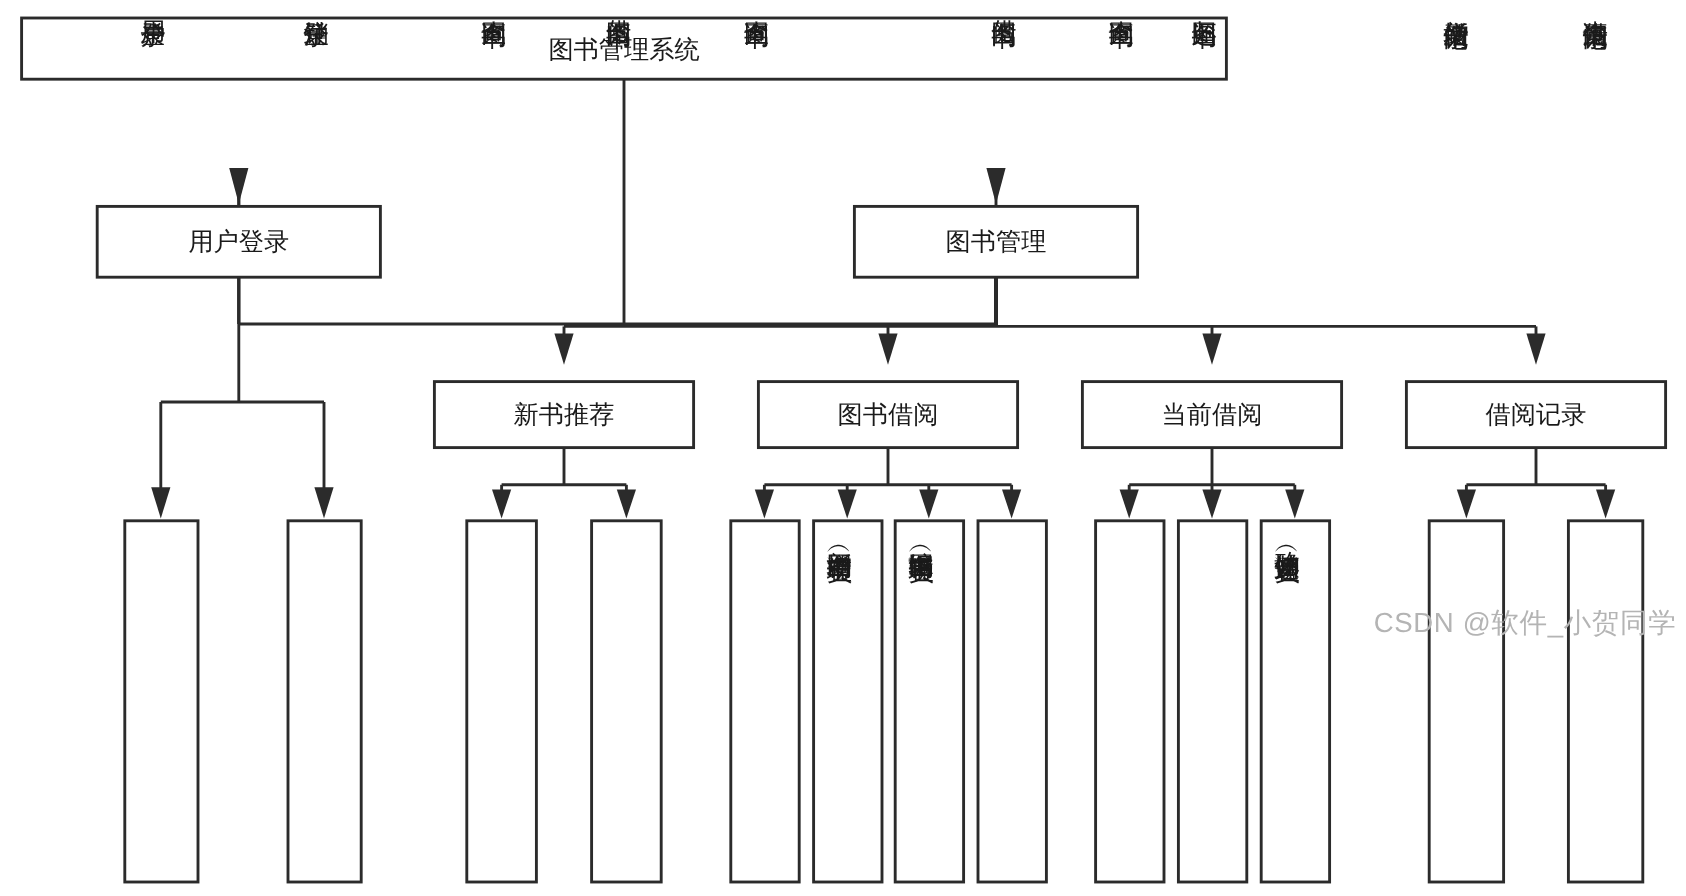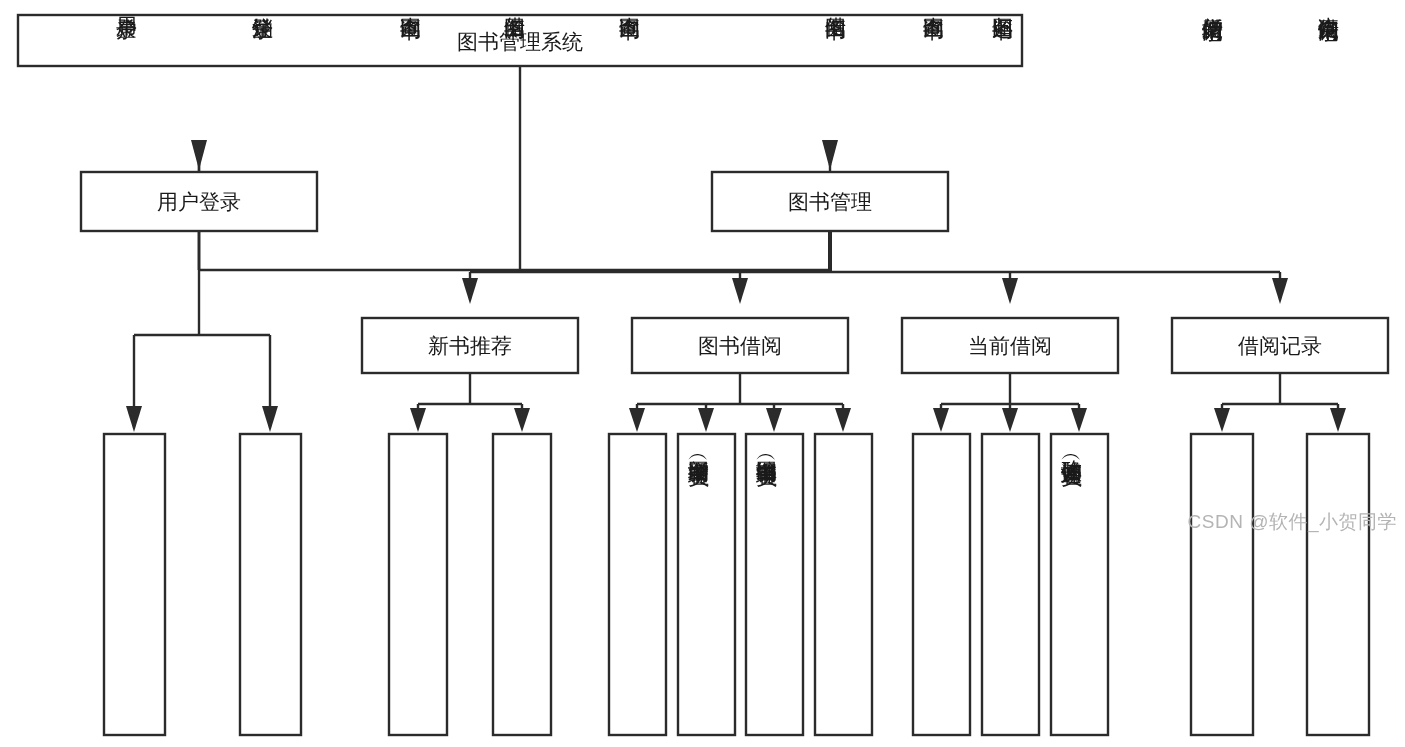--- a/index.html
+++ b/index.html
@@ -65,7 +65,7 @@
     right: 8px;
     bottom: 4px;
     font-family: "Liberation Sans", "DejaVu Sans", sans-serif;
-    font-size: 19px;
+    font-size: 23px;
     color: #b4b4b4;
     white-space: nowrap;
     letter-spacing: 0.5px;

